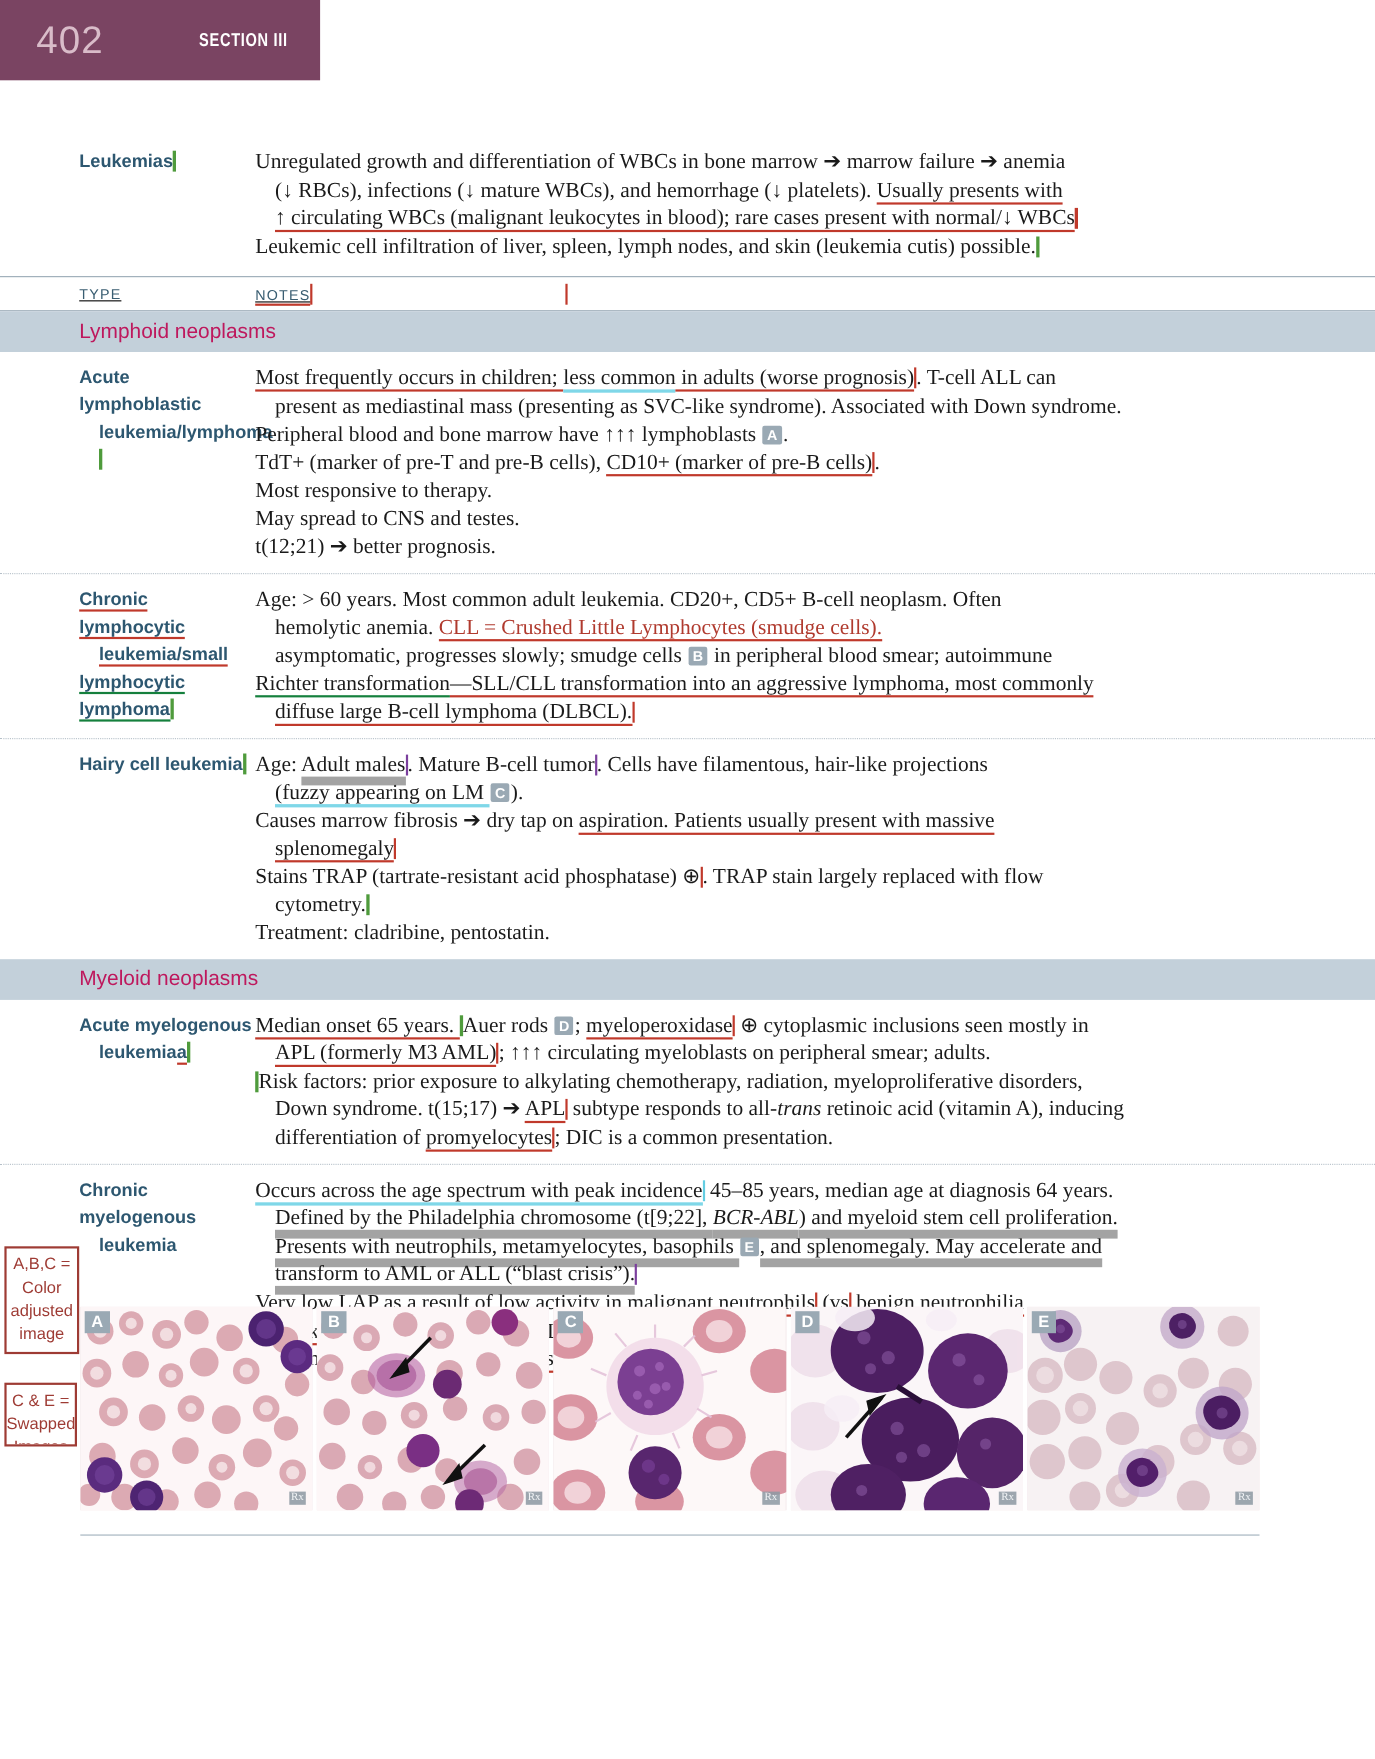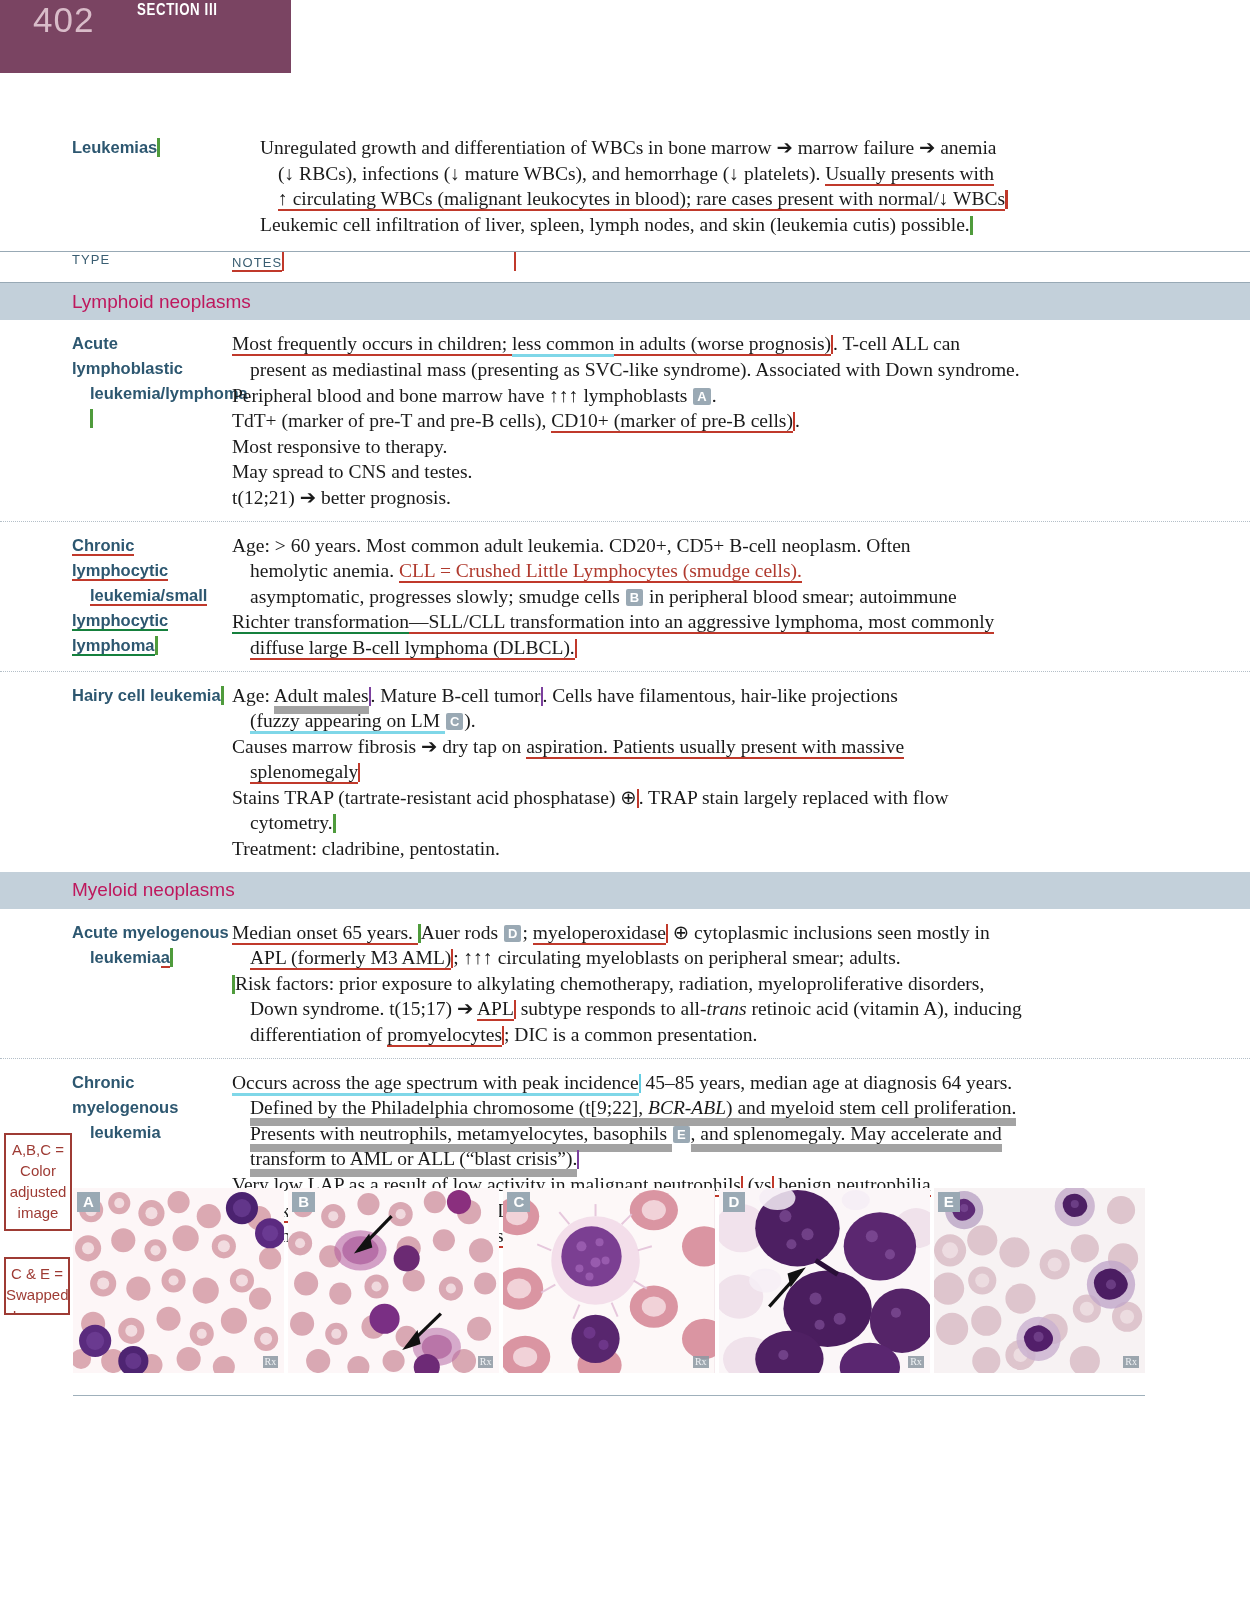--- a/index.html
+++ b/index.html
@@ -19,7 +19,7 @@
   }
   .hdr-page{
     width:291px; background:#7a4462; color:#e7cfd9;
-    display:flex; 
+    display:flex; align-items:center;gap:44px;
   }
   .hdr-pagenum{
     font-family:"Liberation Sans", sans-serif;

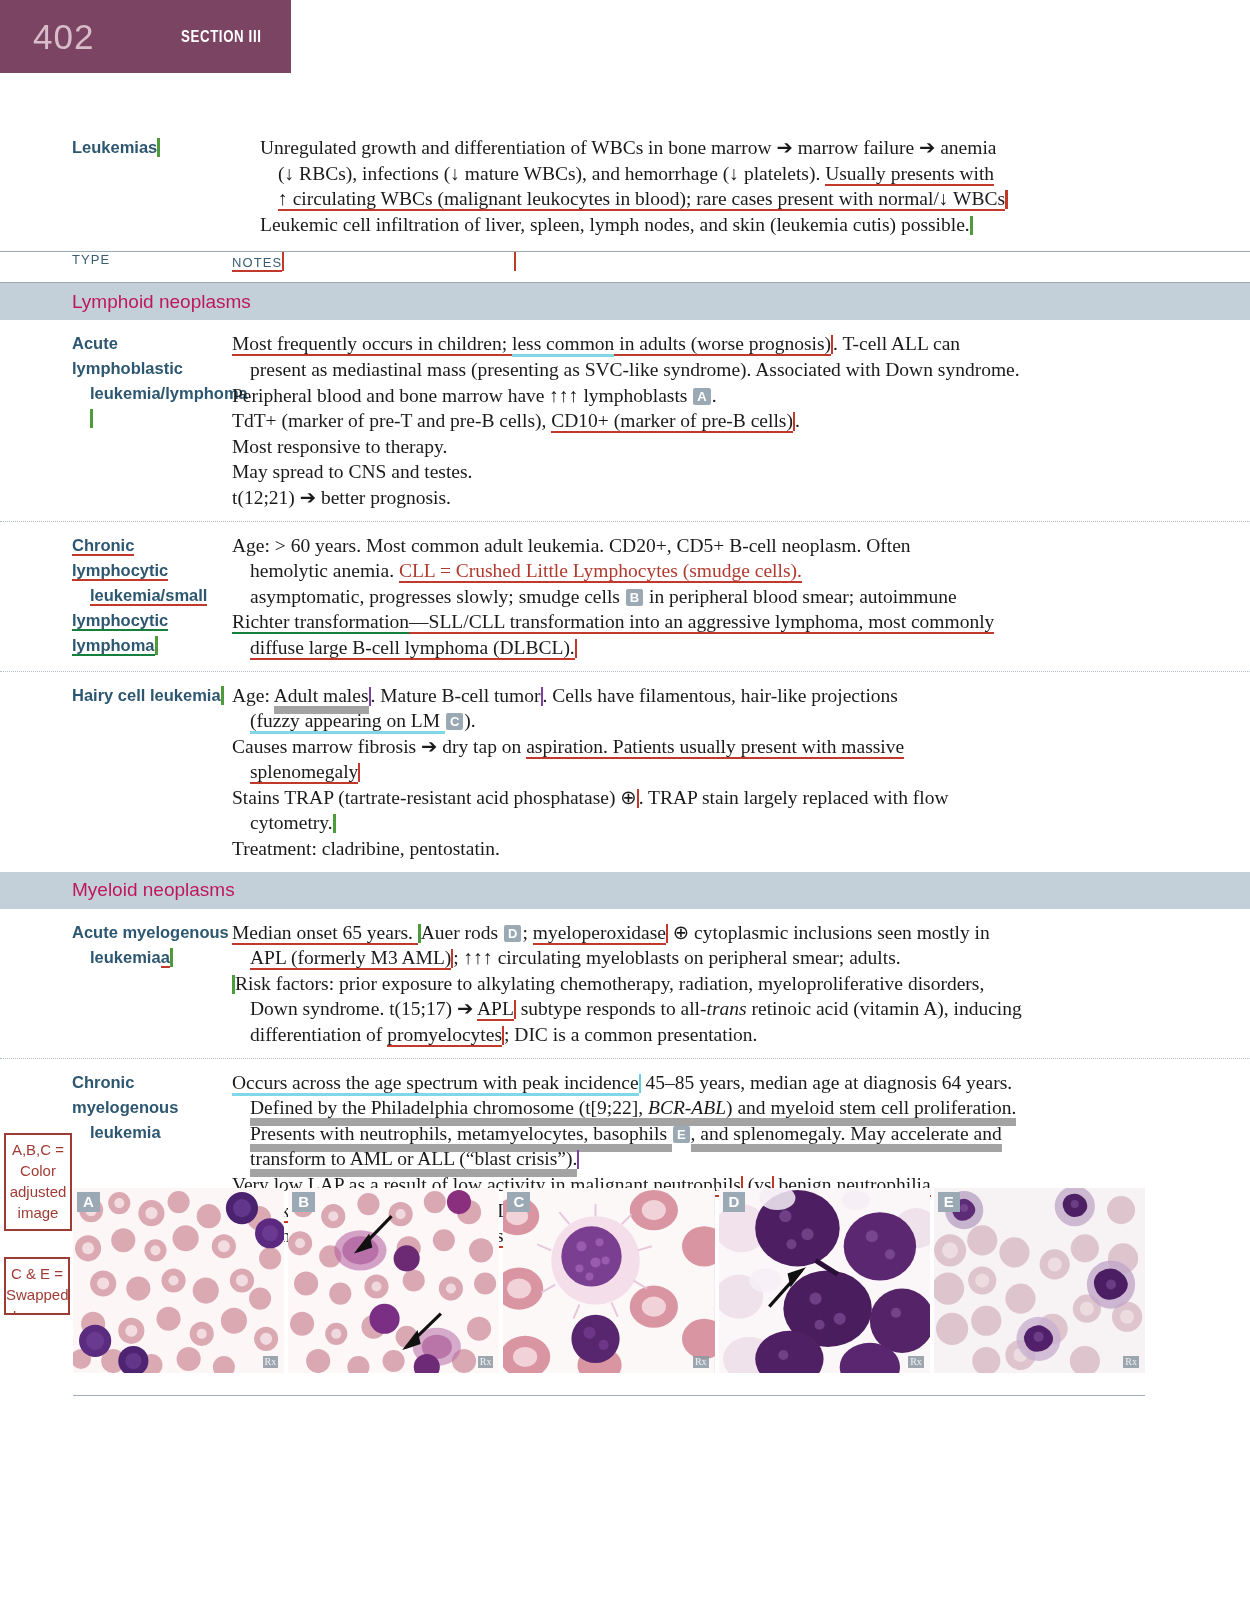--- a/index.html
+++ b/index.html
@@ -60,7 +60,7 @@
   
   .page{ position:absolute; left:0; top:73px; width:1250px; }
 
-  .row{ display:flex;gap:28px; }
+  .row{ display:flex; }
   .col-type{
     width:232px; padding-left:72px; box-sizing:border-box;
     font-family:"Liberation Sans", sans-serif;

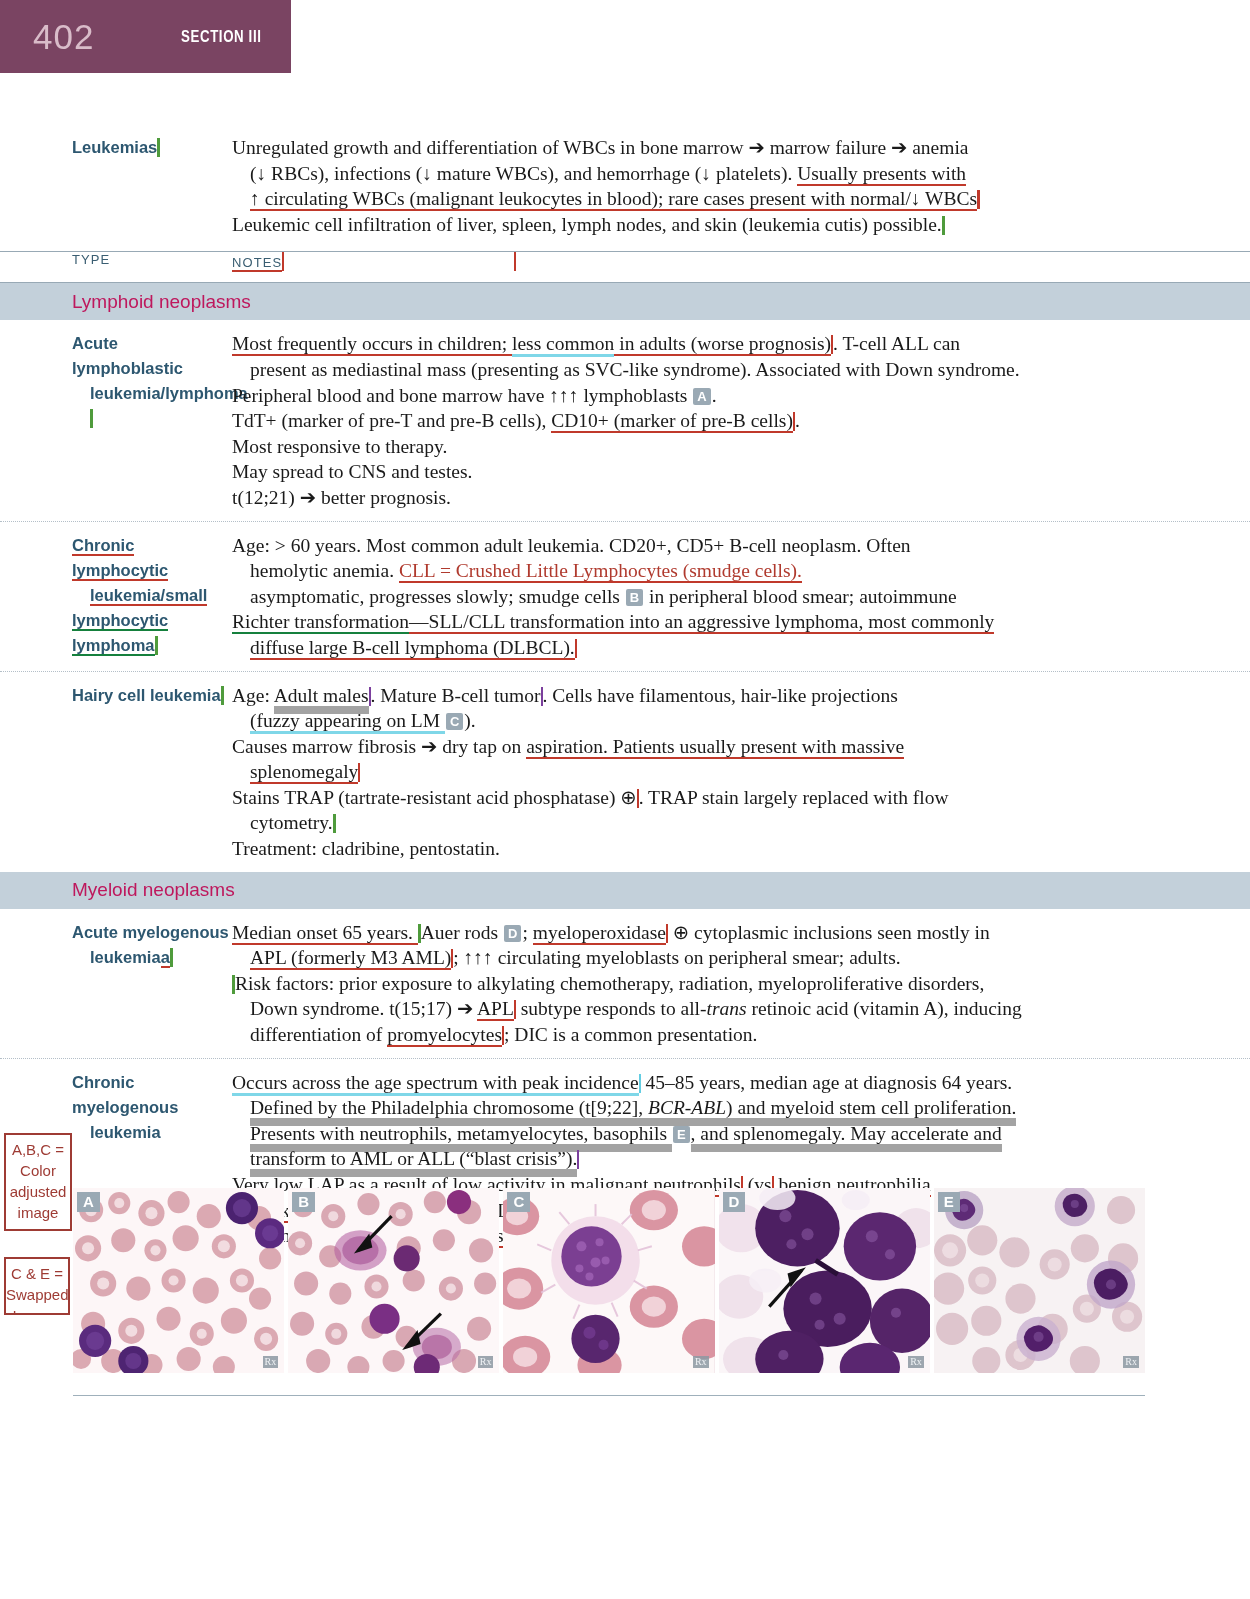--- a/index.html
+++ b/index.html
@@ -82,7 +82,7 @@
     margin-top:14px;
     border-top:1.5px solid #98a9b5;
     border-bottom:1.5px solid #98a9b5;
-    display:flex; align-items:flex-start; height:30px;
+    display:flex; align-items:center; height:30px;text-decoration:underline;
   }
   .th-type,.th-notes{
     font-family:"Liberation Sans", sans-serif;

